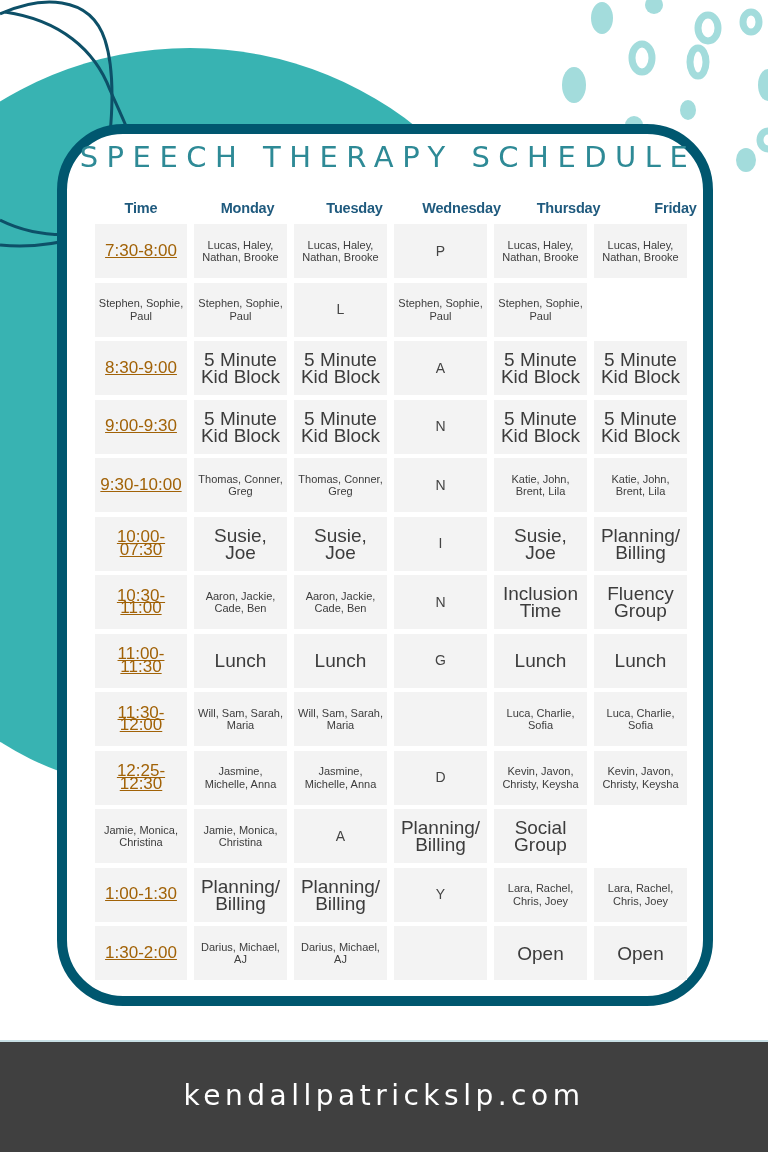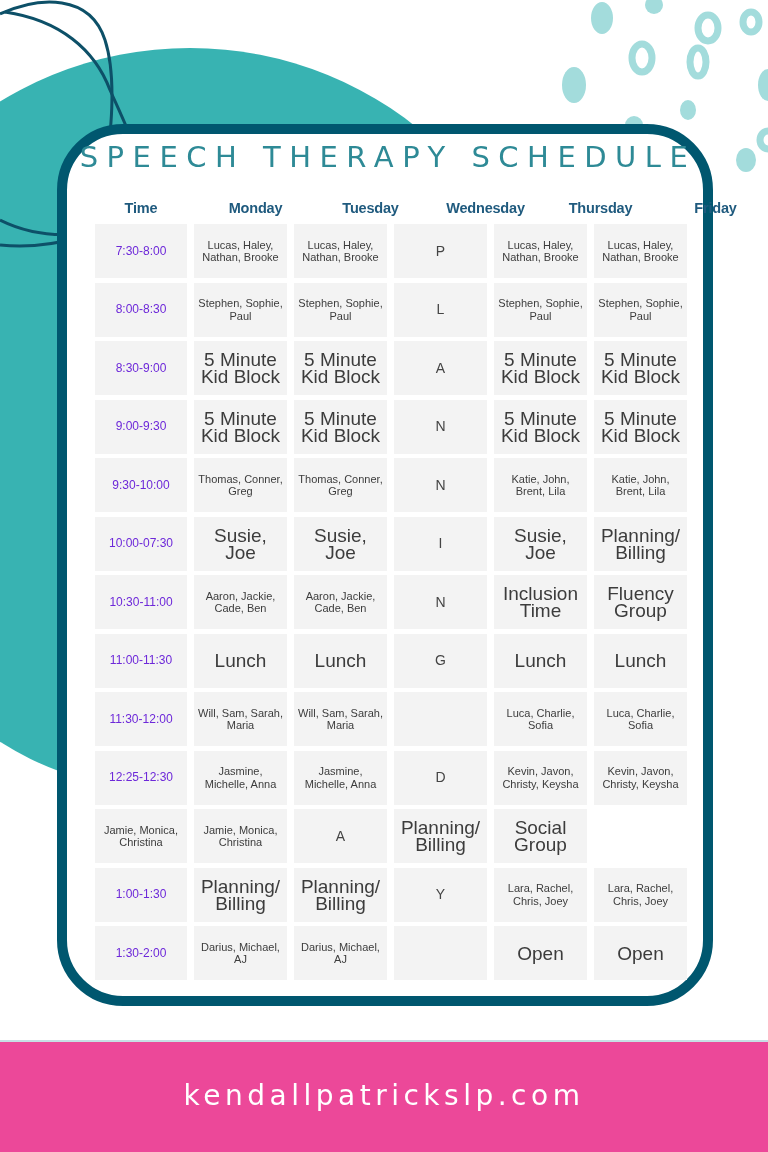--- a/index.html
+++ b/index.html
@@ -28,7 +28,7 @@
     position:absolute; left:95px; top:195px;
     display:grid;
     grid-template-columns:92px 93px 93px 93px 93px 93px;
-    column-gap:22px;
+    column-gap:14px;
   }
   .hdr {
     height:27px; text-align:center; color:#1f5a7e; font-weight:bold;

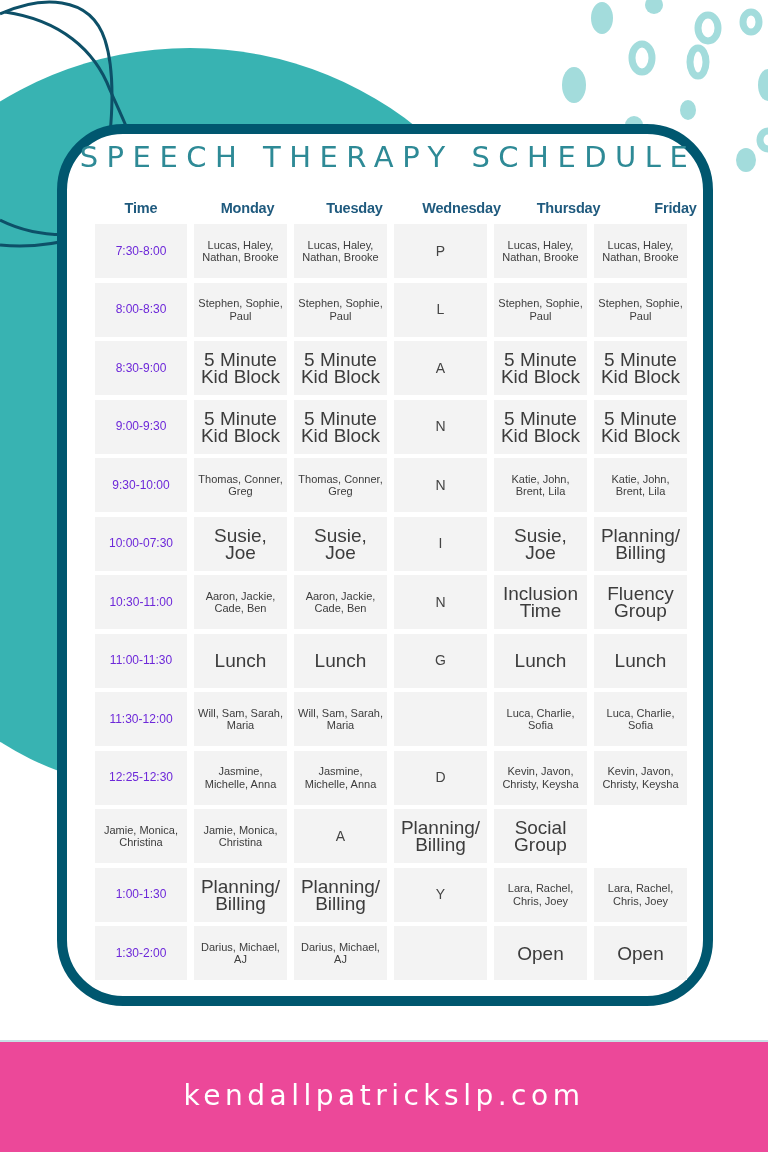--- a/index.html
+++ b/index.html
@@ -44,7 +44,7 @@
     justify-content:center; text-align:center; color:#3c3c3c;
     font-size:11px; line-height:12.5px; padding:0 3px; box-sizing:border-box;
   }
-  .cell.time { font-size:12px; color:#6d28d9; }
+  .cell.time { font-size:17px; color:#a16207;text-decoration:underline; }
   .cell.big { font-size:19px; line-height:17px; }
   .cell.wed { font-size:14px; color:#444; }
   .footer {

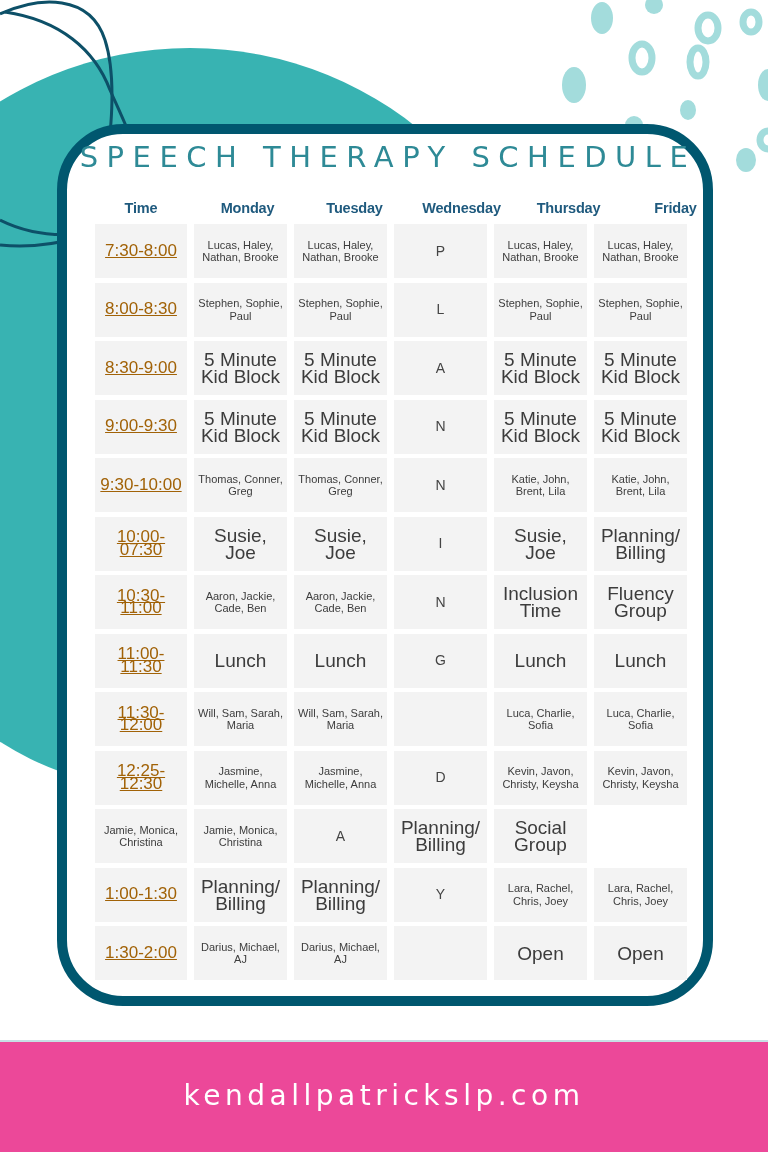--- a/index.html
+++ b/index.html
@@ -111,7 +111,6 @@
       <div class="cell">Lucas, Haley, Nathan, Brooke</div>
     </div>
     <div class="row">
-      <div class="cell time">8:00-8:30</div>
       <div class="cell">Stephen, Sophie, Paul</div>
       <div class="cell">Stephen, Sophie, Paul</div>
       <div class="cell wed">L</div>

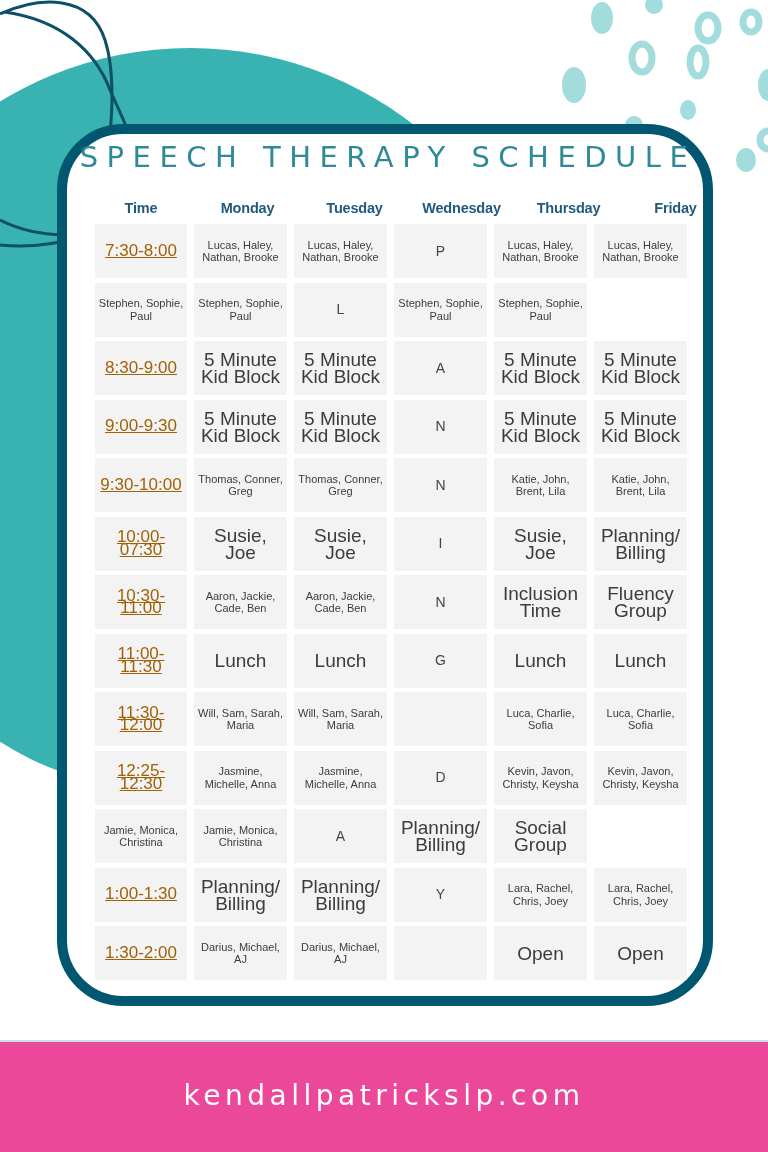--- a/index.html
+++ b/index.html
@@ -49,7 +49,7 @@
   .cell.wed { font-size:14px; color:#444; }
   .footer {
     position:absolute; left:0; top:1040px; width:768px; height:112px;
-    background:#ec4899; border-top:2px solid #c7dfe5; box-sizing:border-box;
+    background:#404040; border-top:2px solid #c7dfe5; box-sizing:border-box;
   }
   .footer-text {
     position:absolute; left:0; right:0; top:37px; text-align:center;

